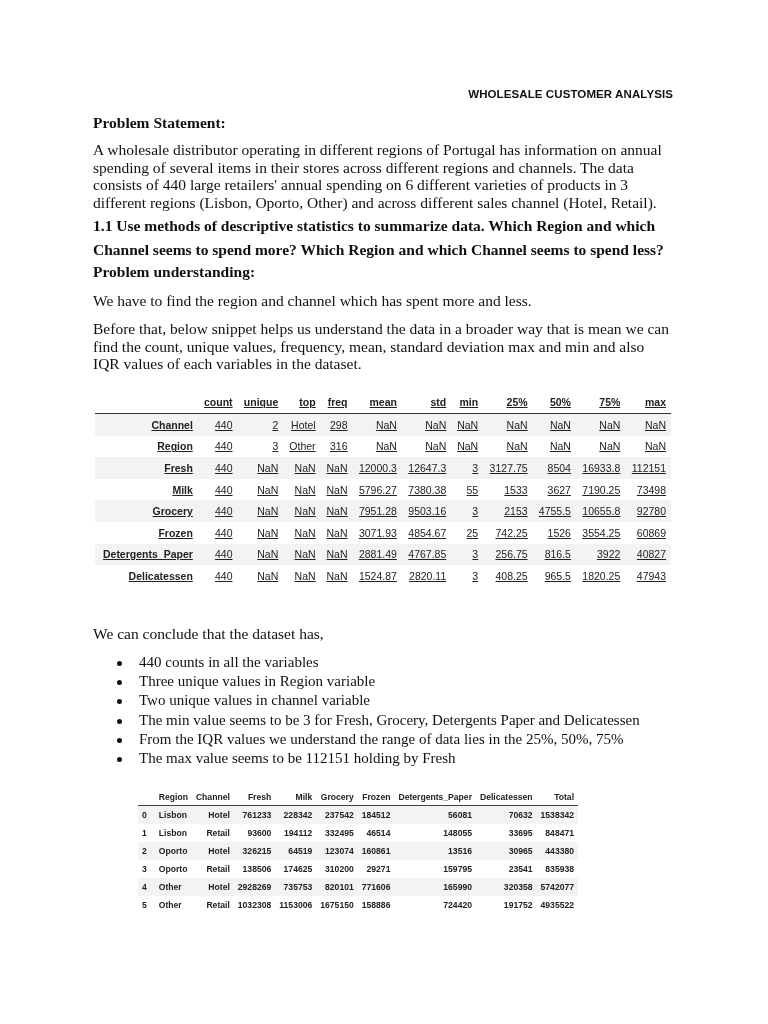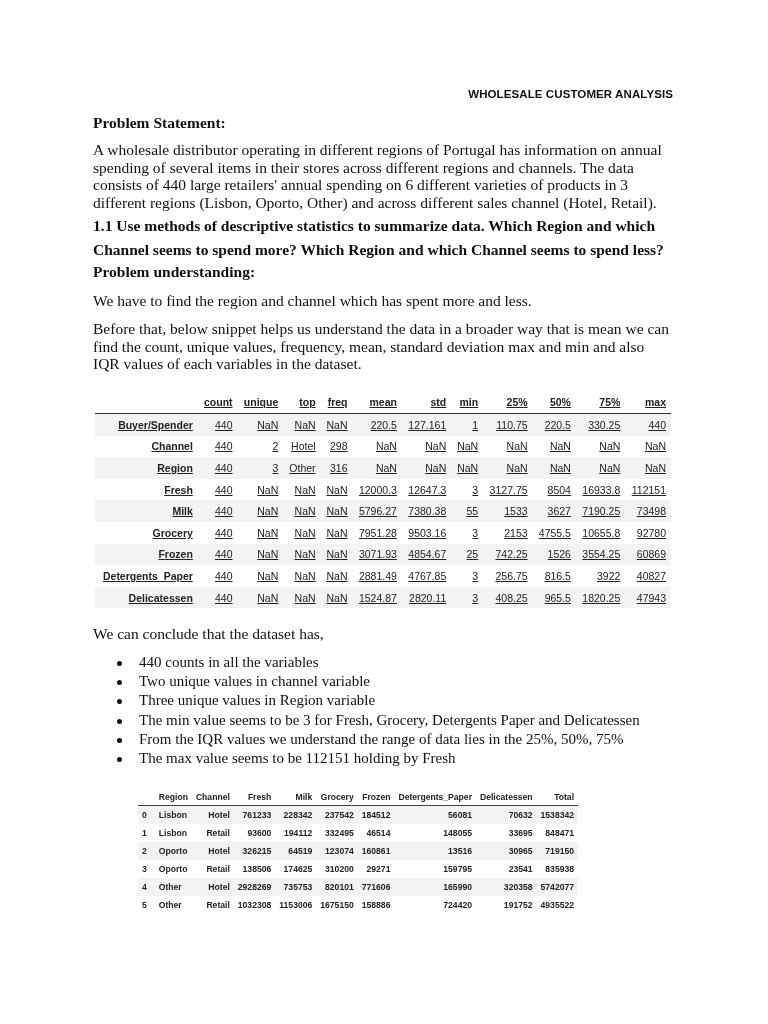--- a/index.html
+++ b/index.html
@@ -188,20 +188,6 @@
     </thead>
     <tbody id="describe-body">
         <tr>
-          <td class="rowhead">Buyer/Spender</td>
-          <td>440</td>
-          <td>NaN</td>
-          <td>NaN</td>
-          <td>NaN</td>
-          <td>220.5</td>
-          <td>127.161</td>
-          <td>1</td>
-          <td>110.75</td>
-          <td>220.5</td>
-          <td>330.25</td>
-          <td>440</td>
-        </tr>
-        <tr>
           <td class="rowhead">Channel</td>
           <td>440</td>
           <td>2</td>

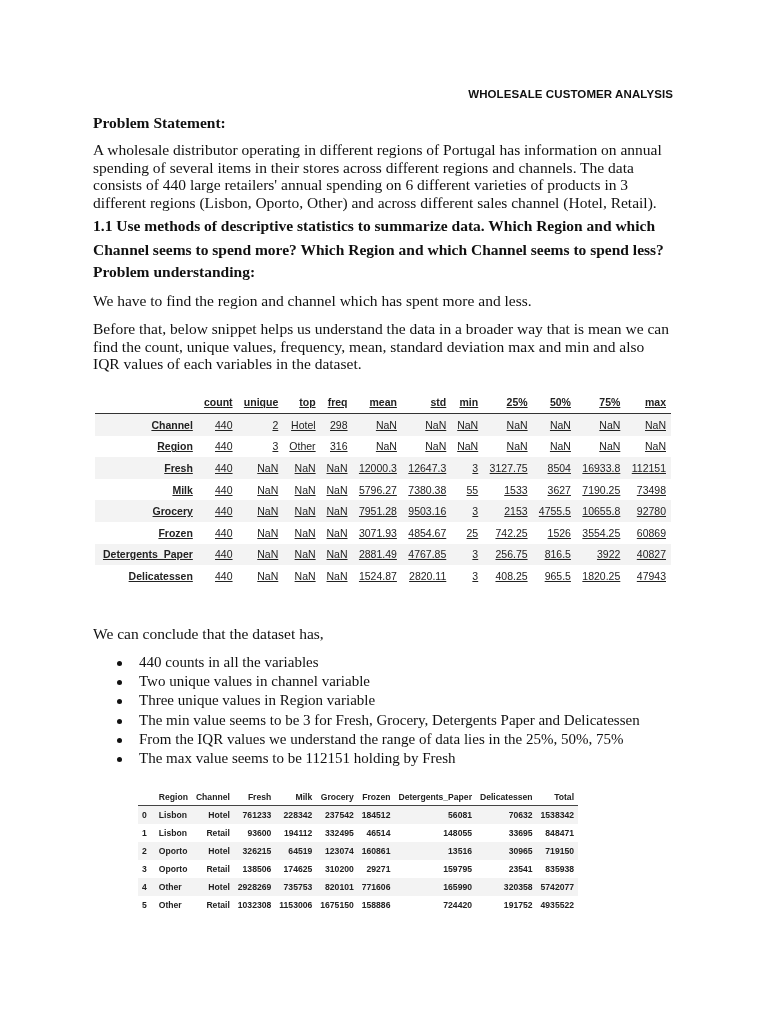--- a/index.html
+++ b/index.html
@@ -306,8 +306,8 @@
 
   <ul class="bullets">
     <li>440 counts in all the variables</li>
+    <li>Three unique values in Region variable</li>
     <li>Two unique values in channel variable</li>
-    <li>Three unique values in Region variable</li>
     <li>The min value seems to be 3 for Fresh, Grocery, Detergents Paper and Delicatessen</li>
     <li>From the IQR values we understand the range of data lies in the 25%, 50%, 75%</li>
     <li>The max value seems to be 112151 holding by Fresh</li>

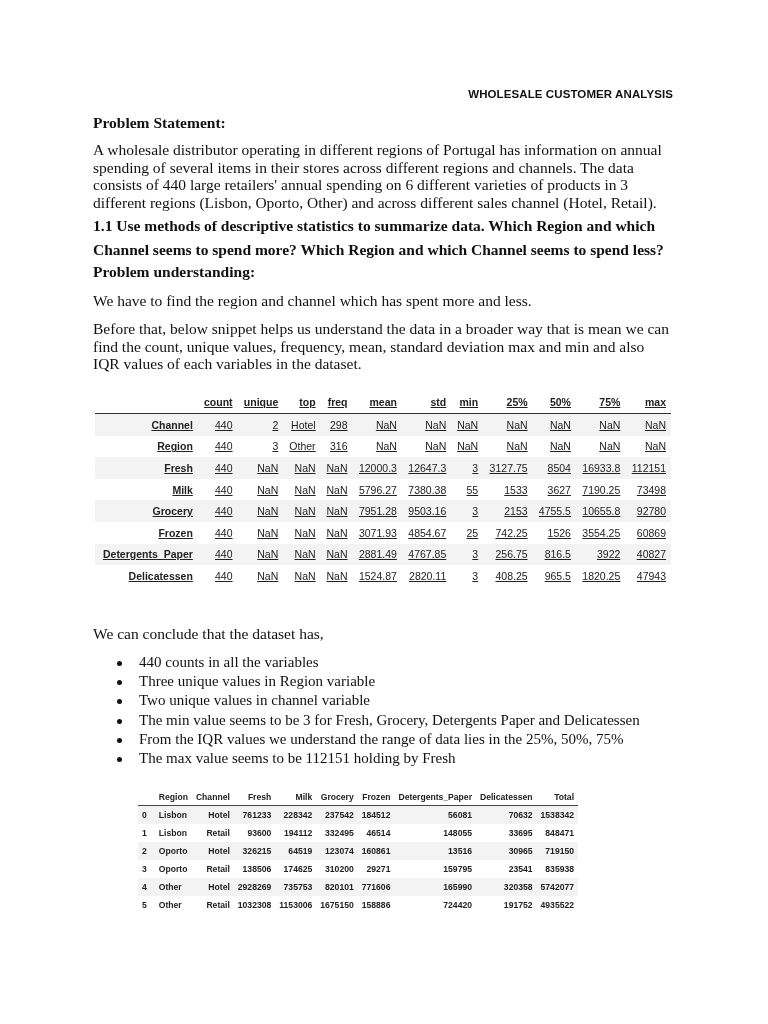--- a/index.html
+++ b/index.html
@@ -363,7 +363,7 @@
           <td>160861</td>
           <td>13516</td>
           <td>30965</td>
-          <td>719150</td>
+          <td>443380</td>
         </tr>
         <tr>
           <td class="idx">3</td>

